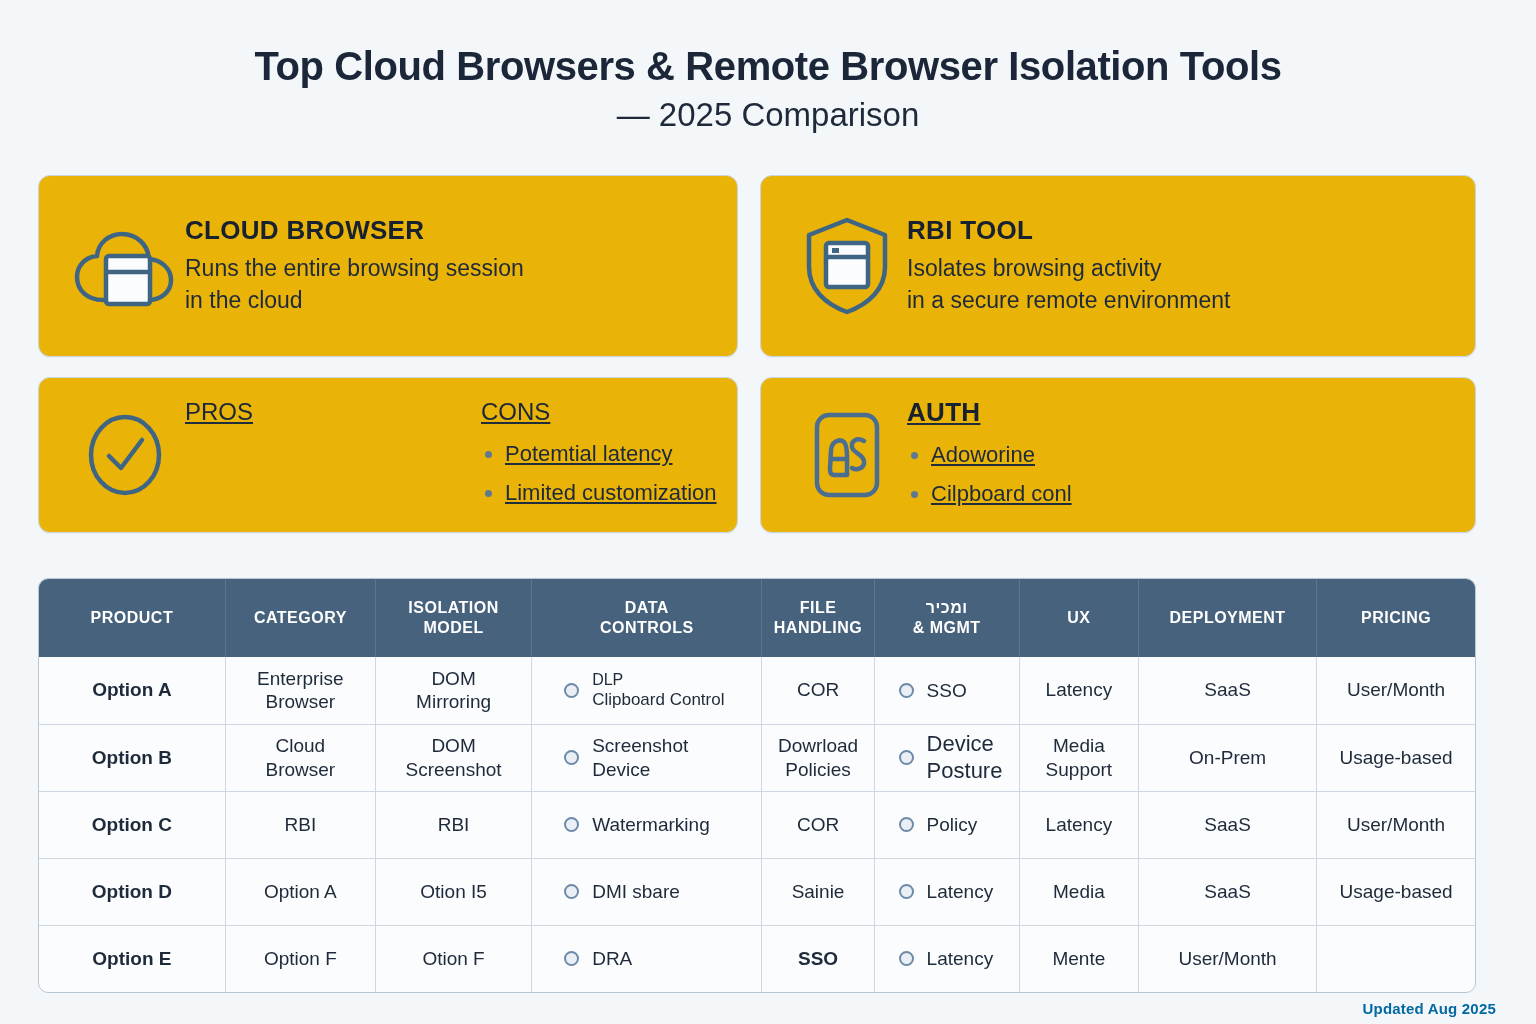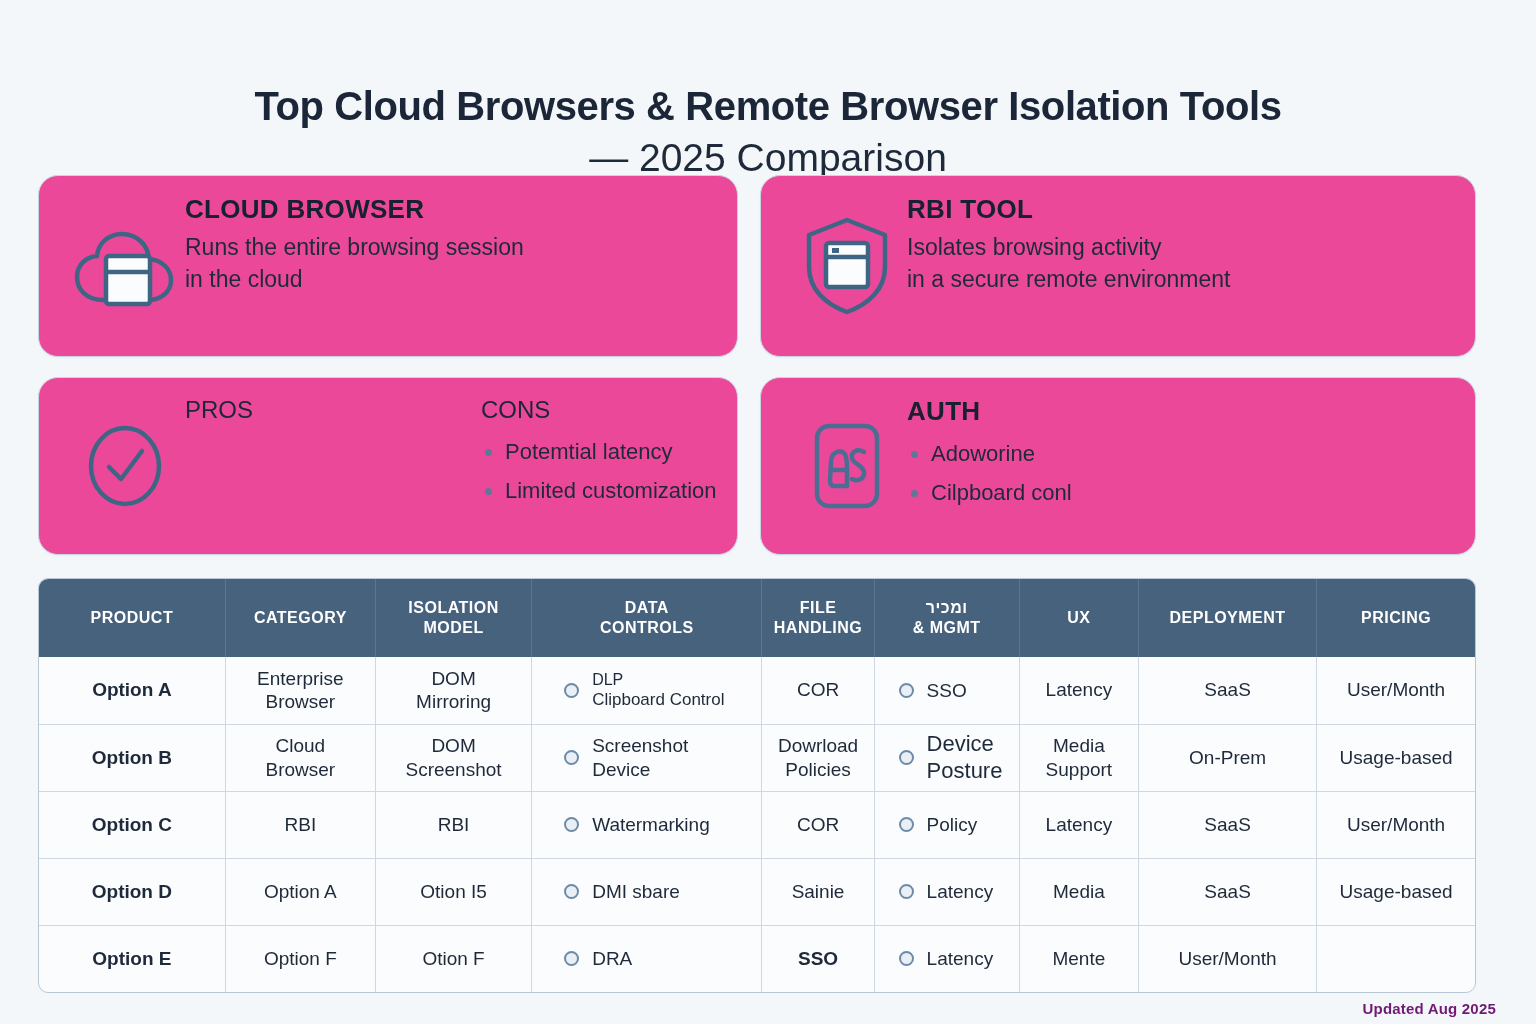--- a/index.html
+++ b/index.html
@@ -25,7 +25,6 @@
     color: #1b2738;
     letter-spacing: -0.4px;
     line-height: 1.12;
-    margin-top: 40px;
   }
   .sub-title {
     font-size: 39px;

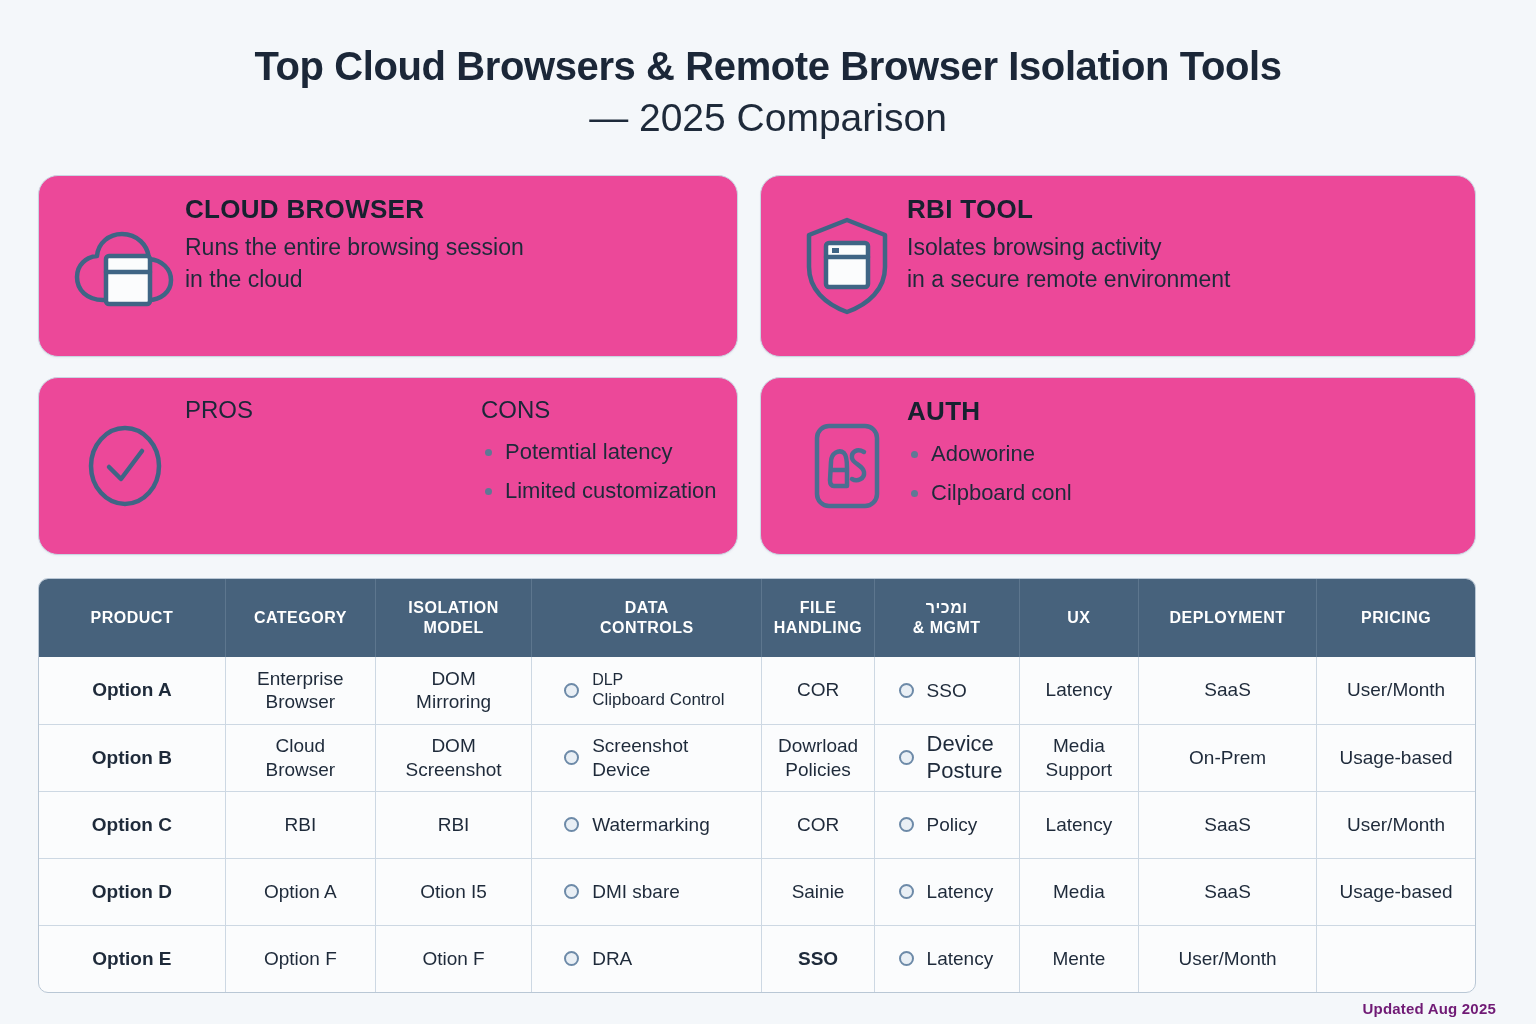--- a/index.html
+++ b/index.html
@@ -27,7 +27,7 @@
     line-height: 1.12;
   }
   .sub-title {
-    font-size: 39px;
+    font-size: 33px;
     font-weight: normal;
     color: #1e2a3a;
     margin-top: 8px;

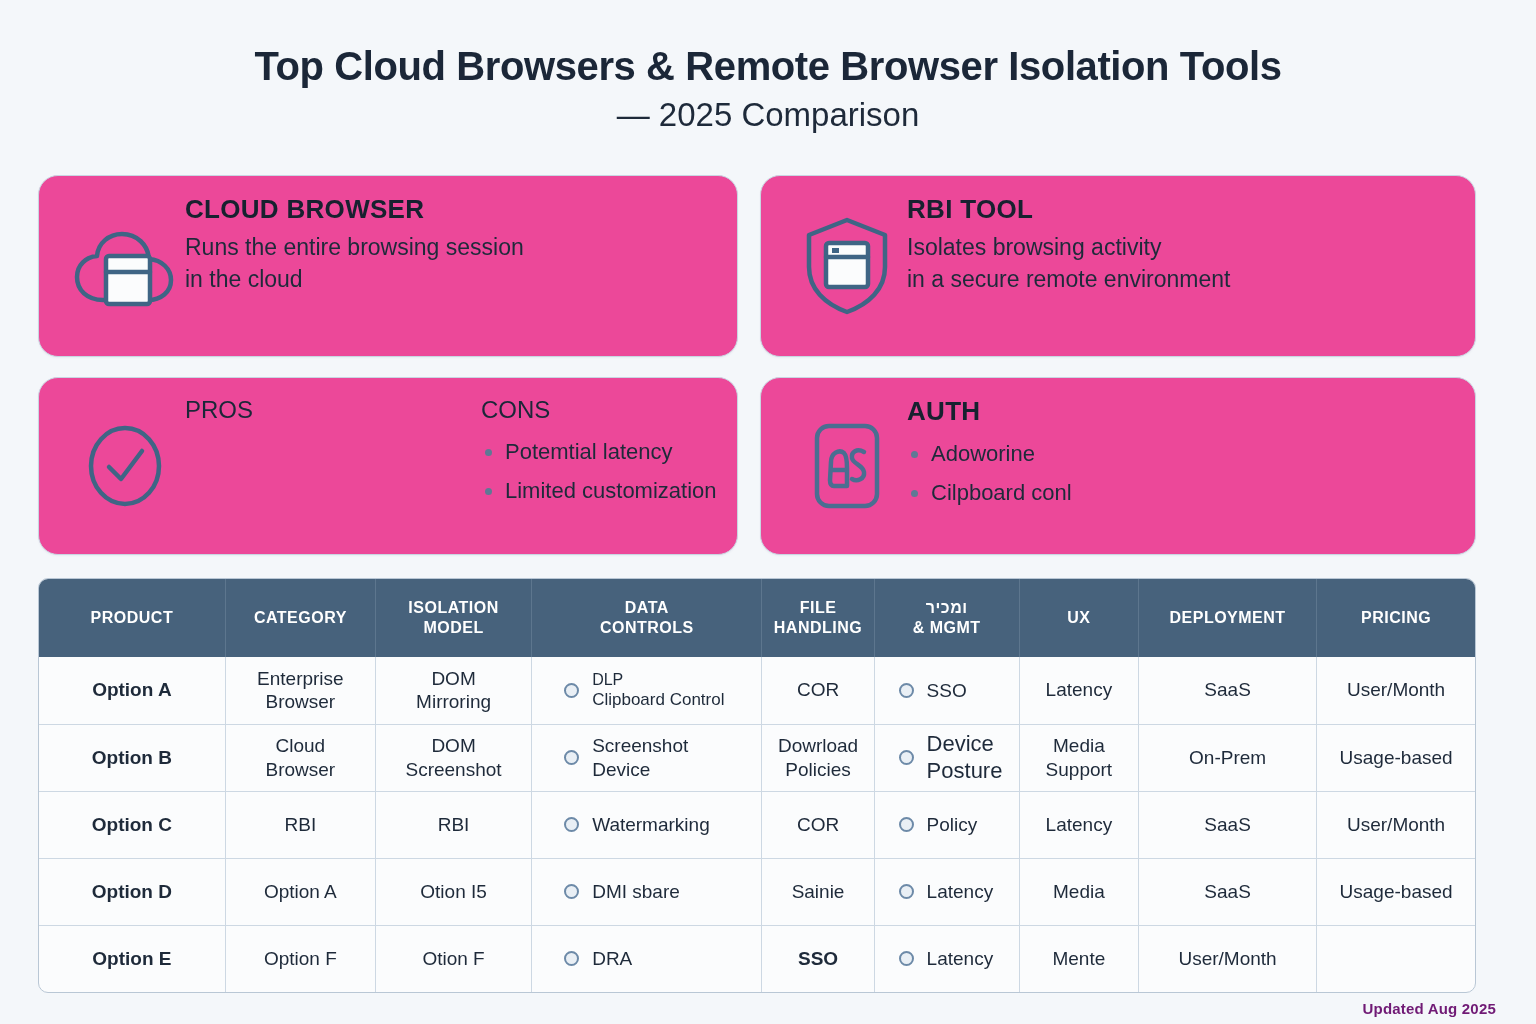--- a/index.html
+++ b/index.html
@@ -46,10 +46,11 @@
     grid-row-gap: 20px;
   }
   .card {
-    background: #ec4899;
+    background: #eab308;
     border: 1.5px solid #c9d6e2;
-    border-radius: 20px;
+    border-radius: 12px;
     display: flex;
+    align-items: center;
     padding: 18px 26px;
     box-shadow: 0 1px 2px rgba(40,60,90,.05);
   }

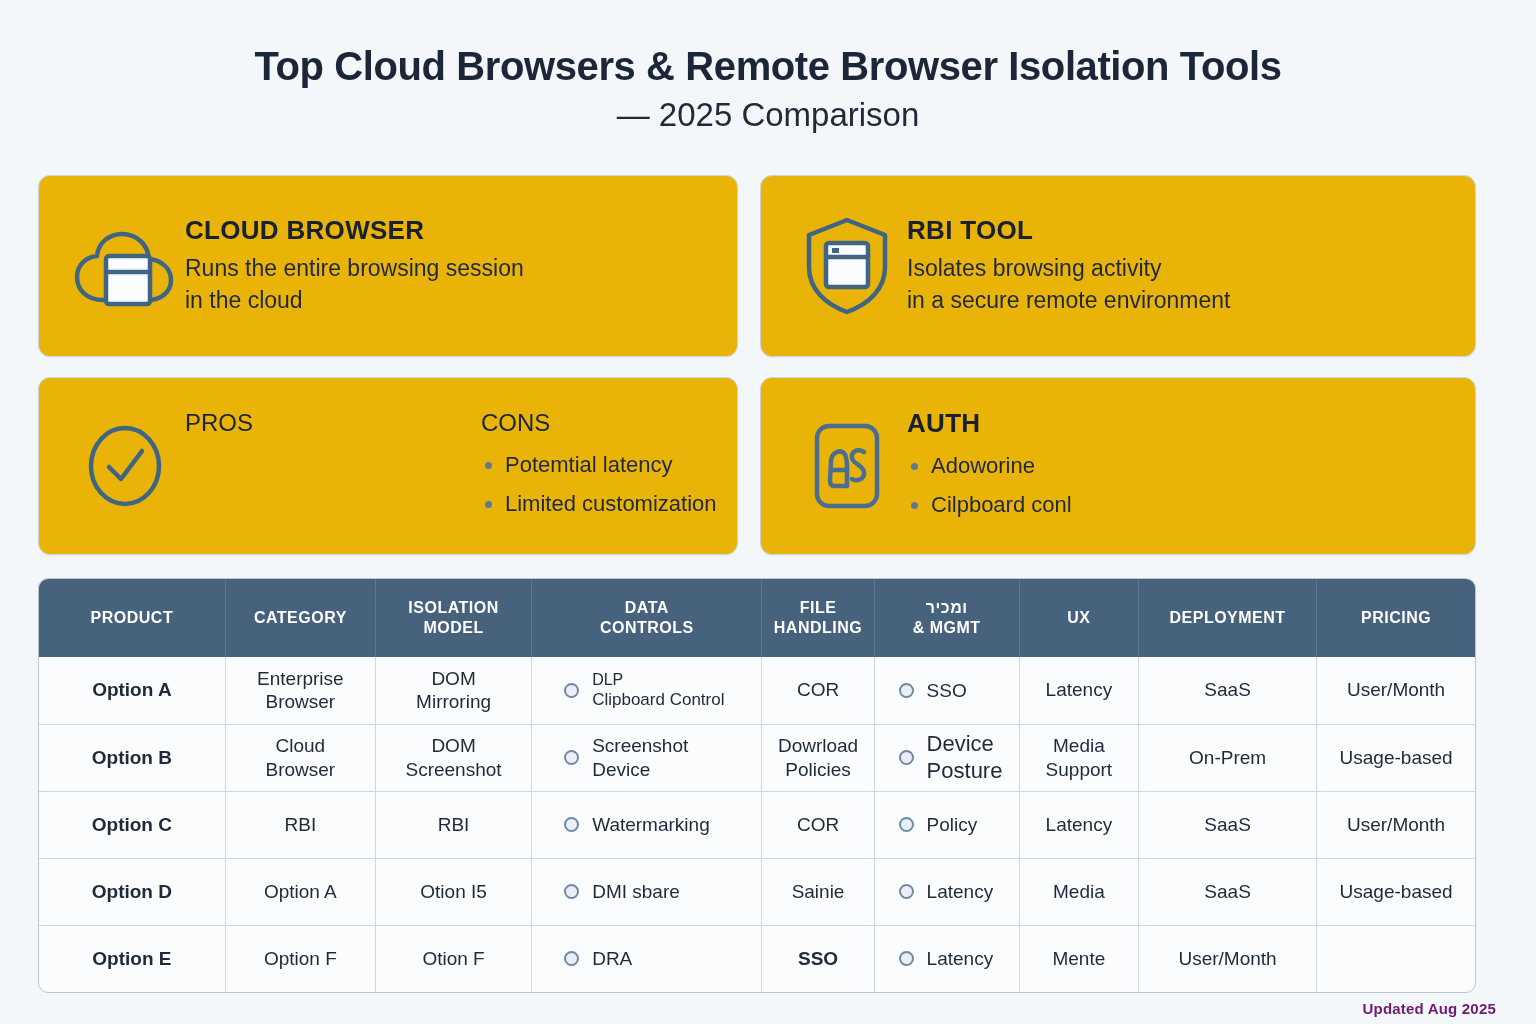--- a/index.html
+++ b/index.html
@@ -55,7 +55,7 @@
     box-shadow: 0 1px 2px rgba(40,60,90,.05);
   }
   .card-top { height: 182px; }
-  .card-bot { height: 178px; }
+  .card-bot { height: 156px; text-decoration: underline; }
 
   .card-icon {
     flex: 0 0 auto;

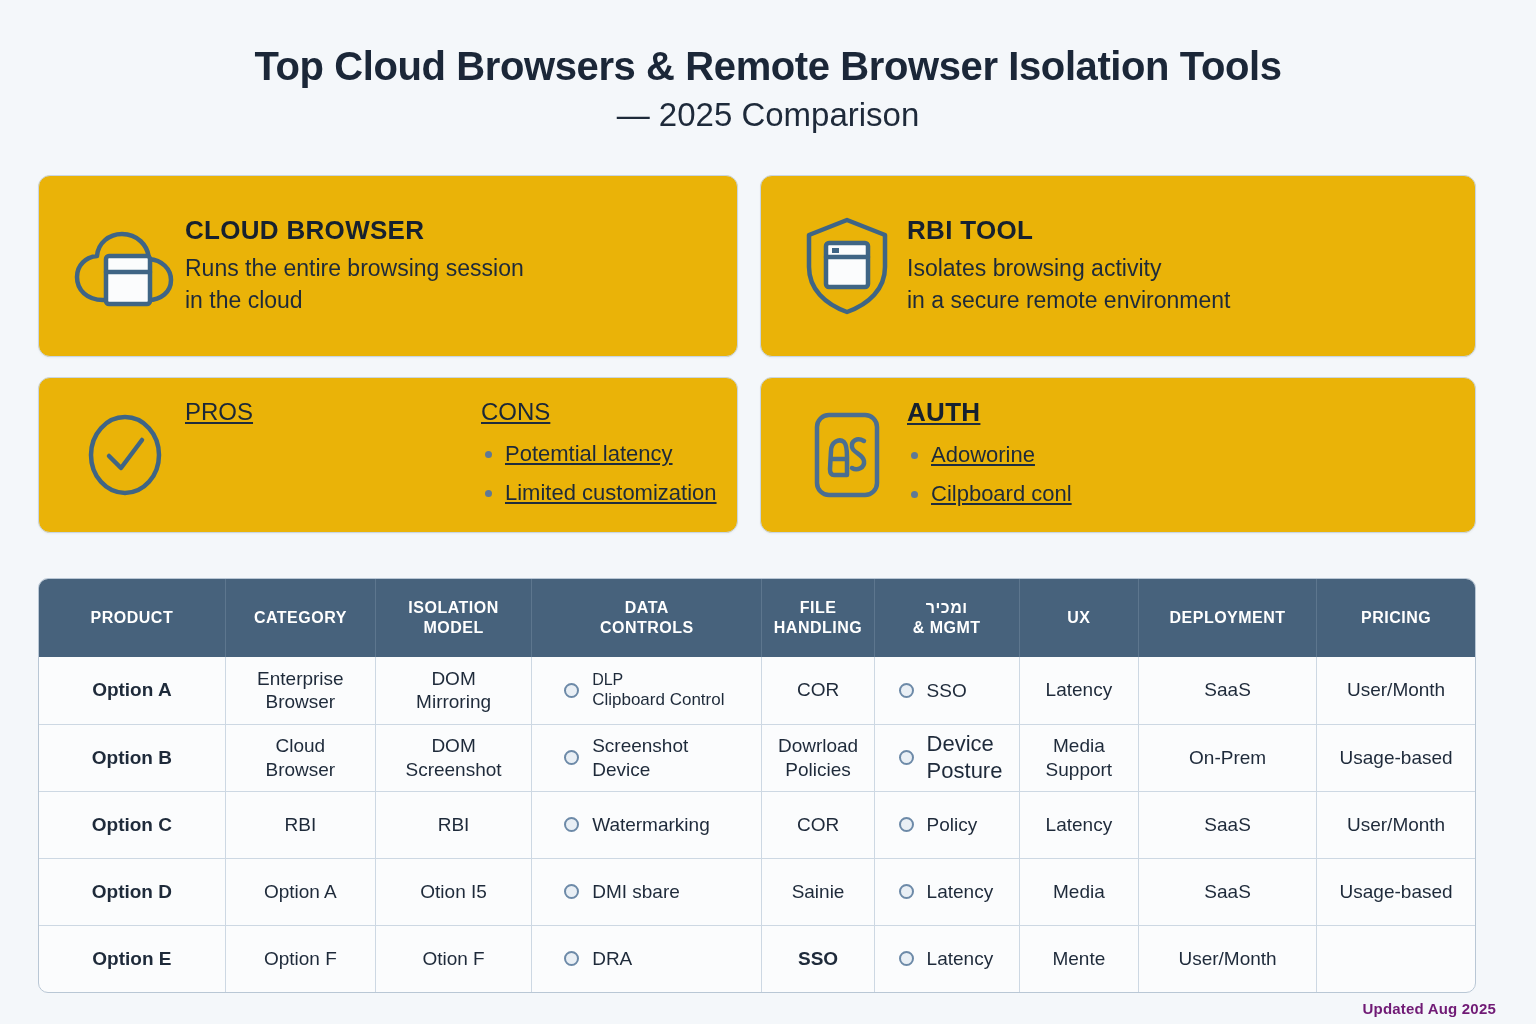--- a/index.html
+++ b/index.html
@@ -208,7 +208,7 @@
     right: 40px;
     top: 1000px;
     font-size: 15px;
-    color: #701a75;
+    color: #0369a1;
     font-weight: bold;
     letter-spacing: 0.2px;
     margin-left: 36px;

